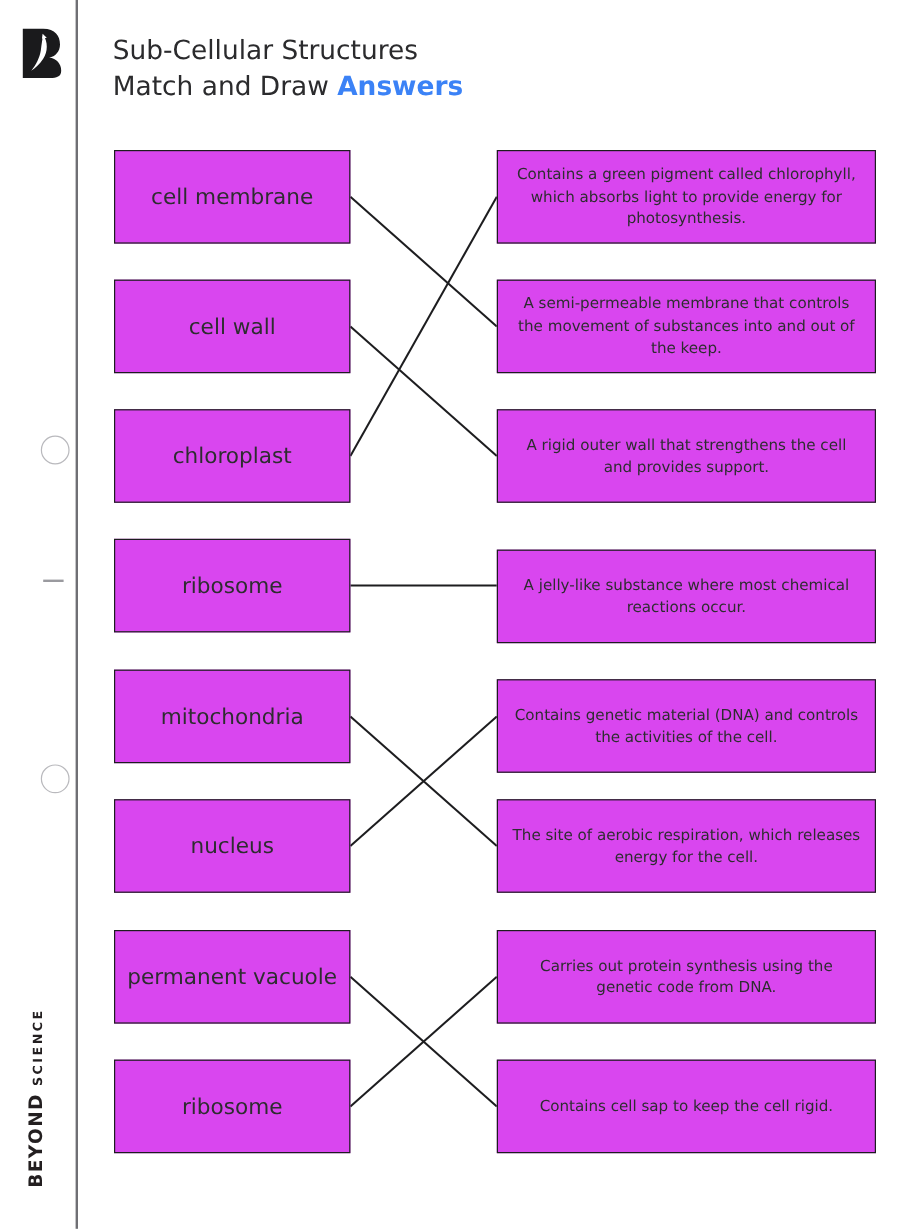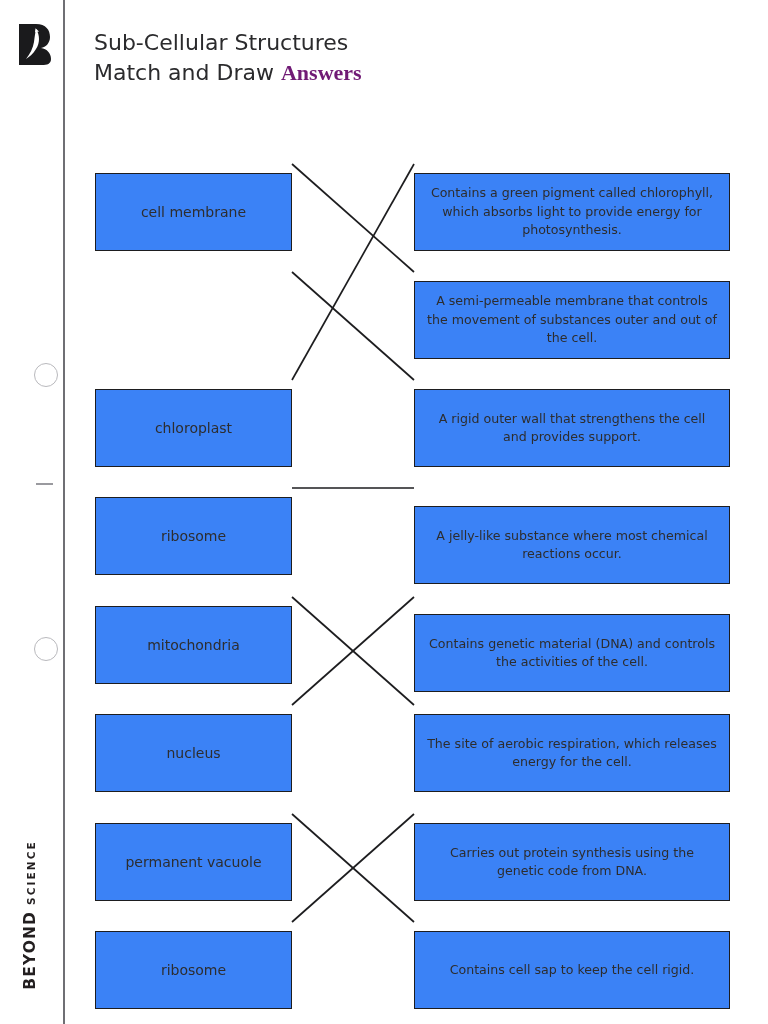--- a/index.html
+++ b/index.html
@@ -56,7 +56,7 @@
     position:absolute;left:94px;top:28px;width:600px;
     font-size:22px;line-height:1.38;color:#2b2b2d;font-weight:400;
   }
-  .title b{font-weight:bold;color:#701a75;font-family:Liberation Serif, serif;}
+  .title b{font-weight:bold;color:#3b82f6;}
 
   
   .match{

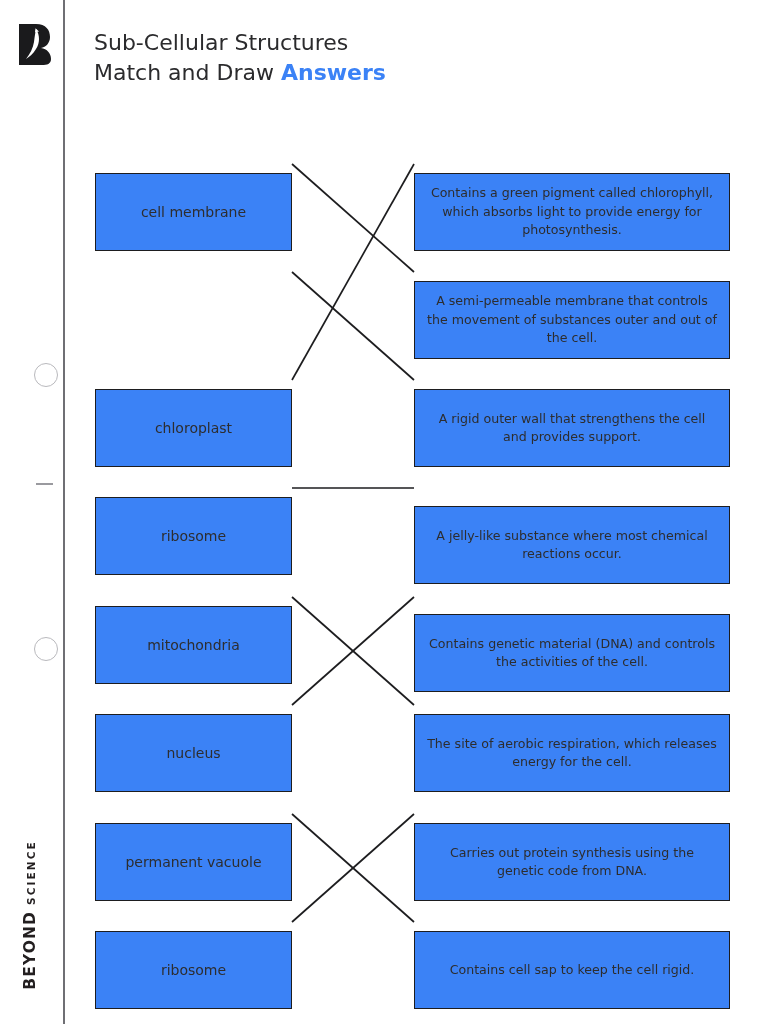--- a/index.html
+++ b/index.html
@@ -68,11 +68,10 @@
     position:absolute;
     box-sizing:border-box;
     border:1.6px solid #1d1d1f;
-    background:#3b82f6;
+    background:#d946ef;
     display:flex;align-items:center;justify-content:center;
     text-align:center;
     padding:4px 10px;
-    margin-top:48px;
   }
   .box.left{
     left:95px;width:197px;height:78px;

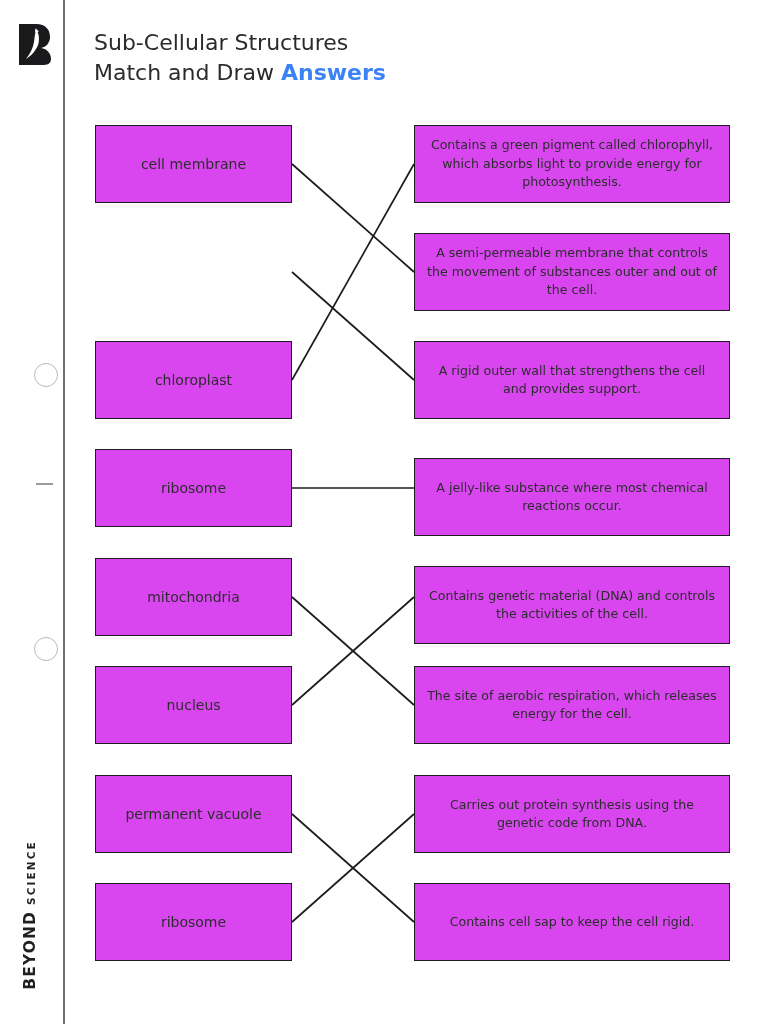--- a/index.html
+++ b/index.html
@@ -75,7 +75,7 @@
   }
   .box.left{
     left:95px;width:197px;height:78px;
-    font-size:14px;color:#2d2d2f;
+    font-size:18px;color:#2d2d2f;
   }
   .box.right{
     left:414px;width:316px;height:78px;

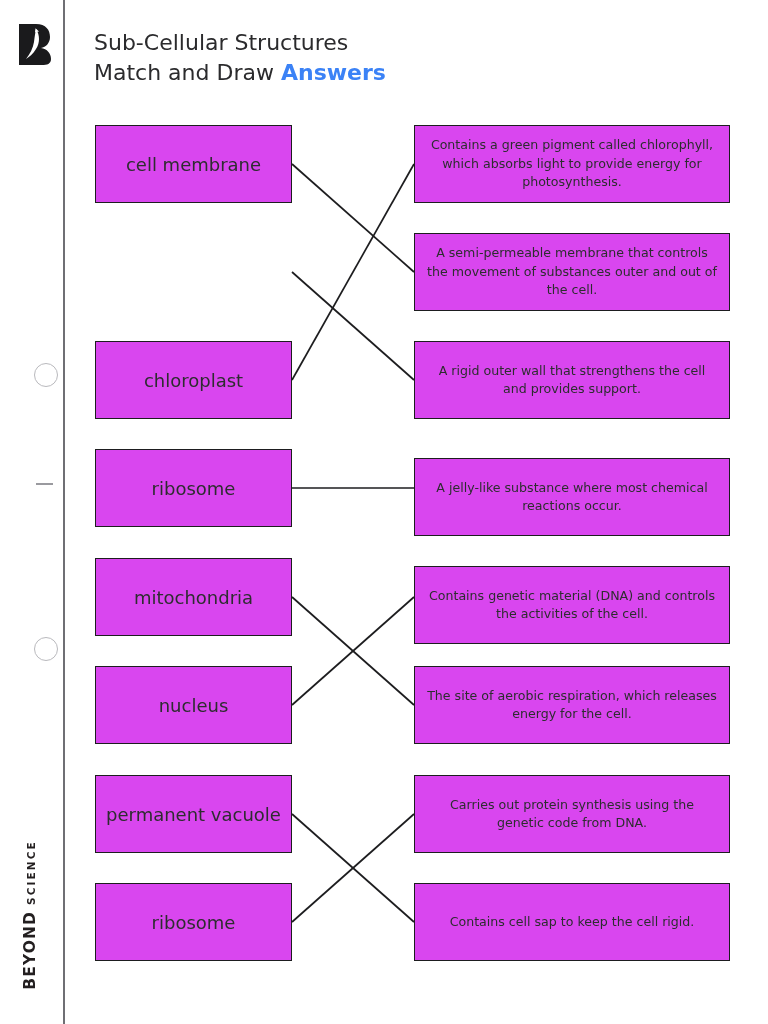--- a/index.html
+++ b/index.html
@@ -144,7 +144,7 @@
     <div class="box left" style="top:883px">ribosome</div>
 
     <div class="box right" style="top:125px">Contains a green pigment called chlorophyll, which absorbs light to provide energy for photosynthesis.</div>
-    <div class="box right" style="top:233px">A semi-permeable membrane that controls the movement of substances outer and out of the cell.</div>
+    <div class="box right" style="top:233px">A semi-permeable membrane that controls the movement of substances into and out of the keep.</div>
     <div class="box right" style="top:341px">A rigid outer wall that strengthens the cell and provides support.</div>
     <div class="box right" style="top:458px">A jelly-like substance where most chemical reactions occur.</div>
     <div class="box right" style="top:566px">Contains genetic material (DNA) and controls the activities of the cell.</div>

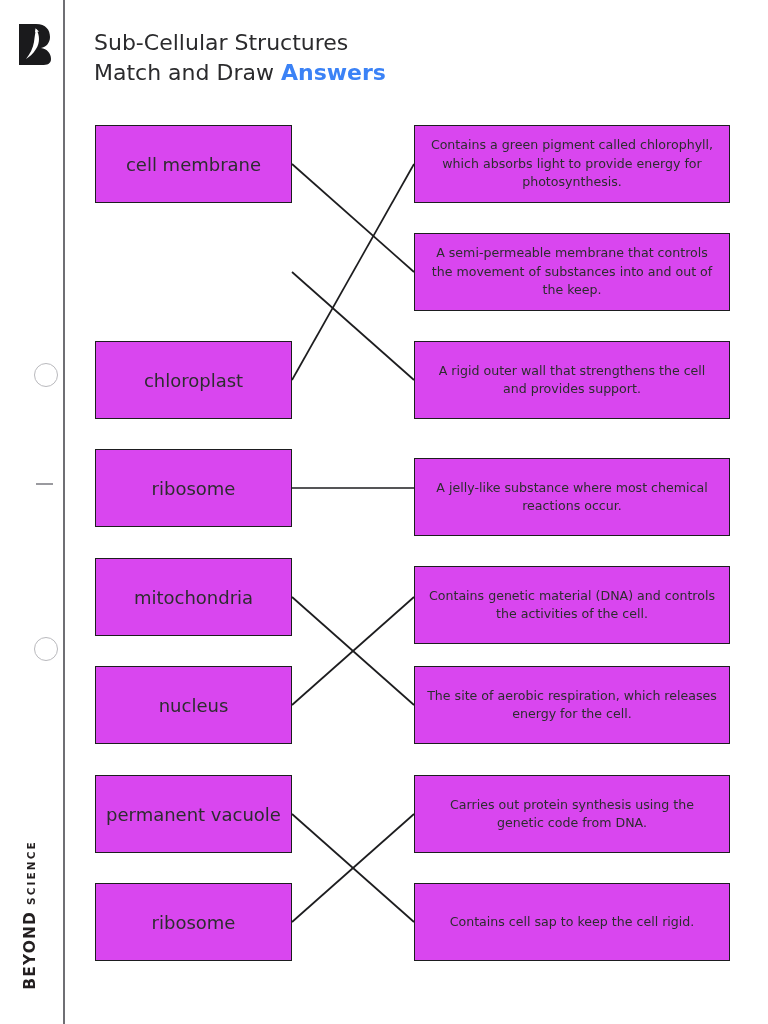--- a/index.html
+++ b/index.html
@@ -136,6 +136,7 @@
     </svg>
 
     <div class="box left" style="top:125px">cell membrane</div>
+    <div class="box left" style="top:233px">cell wall</div>
     <div class="box left" style="top:341px">chloroplast</div>
     <div class="box left" style="top:449px">ribosome</div>
     <div class="box left" style="top:558px">mitochondria</div>

